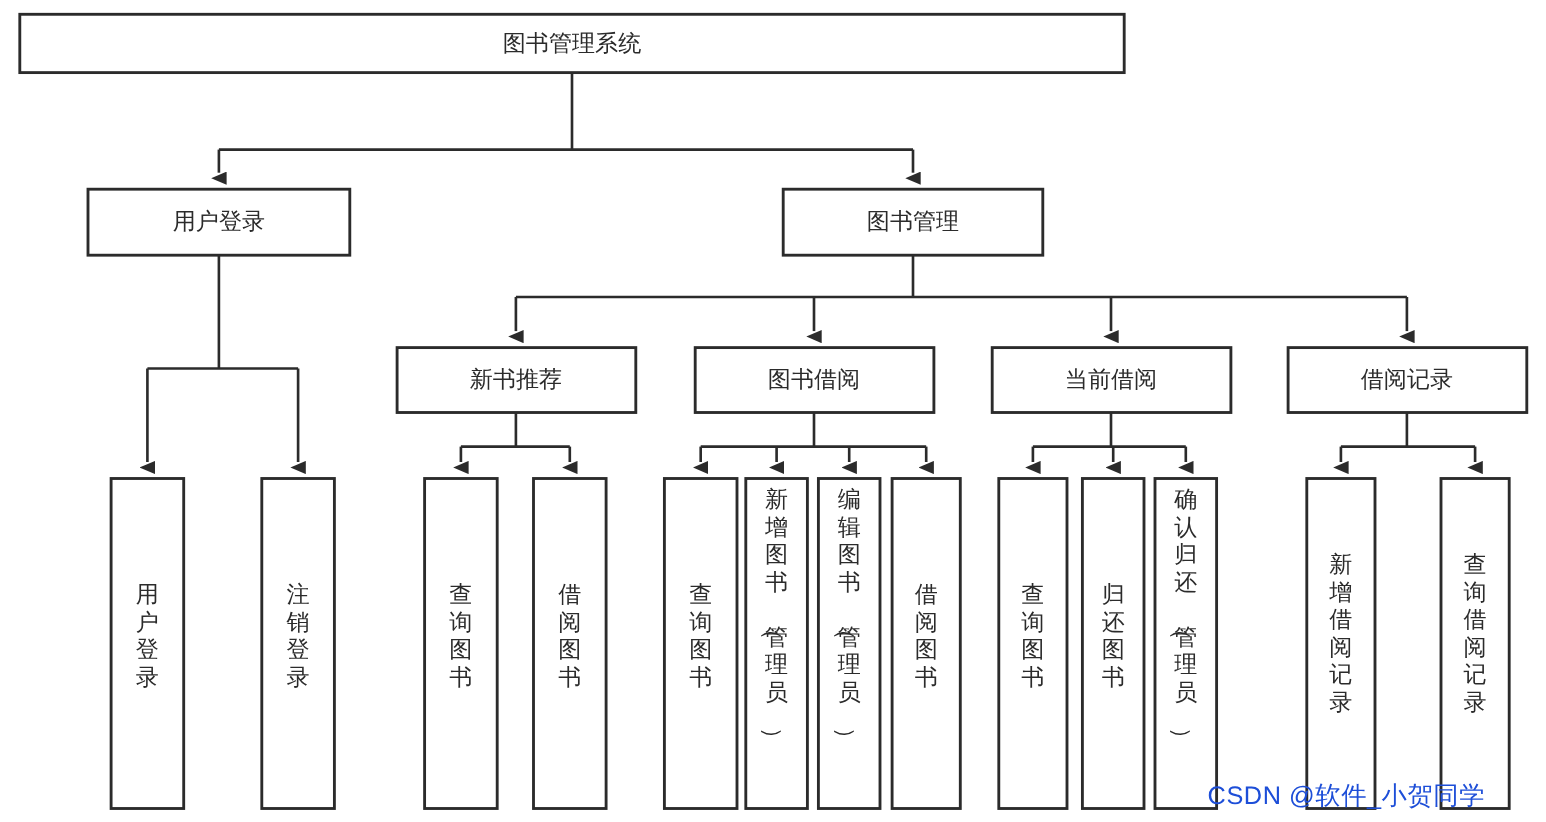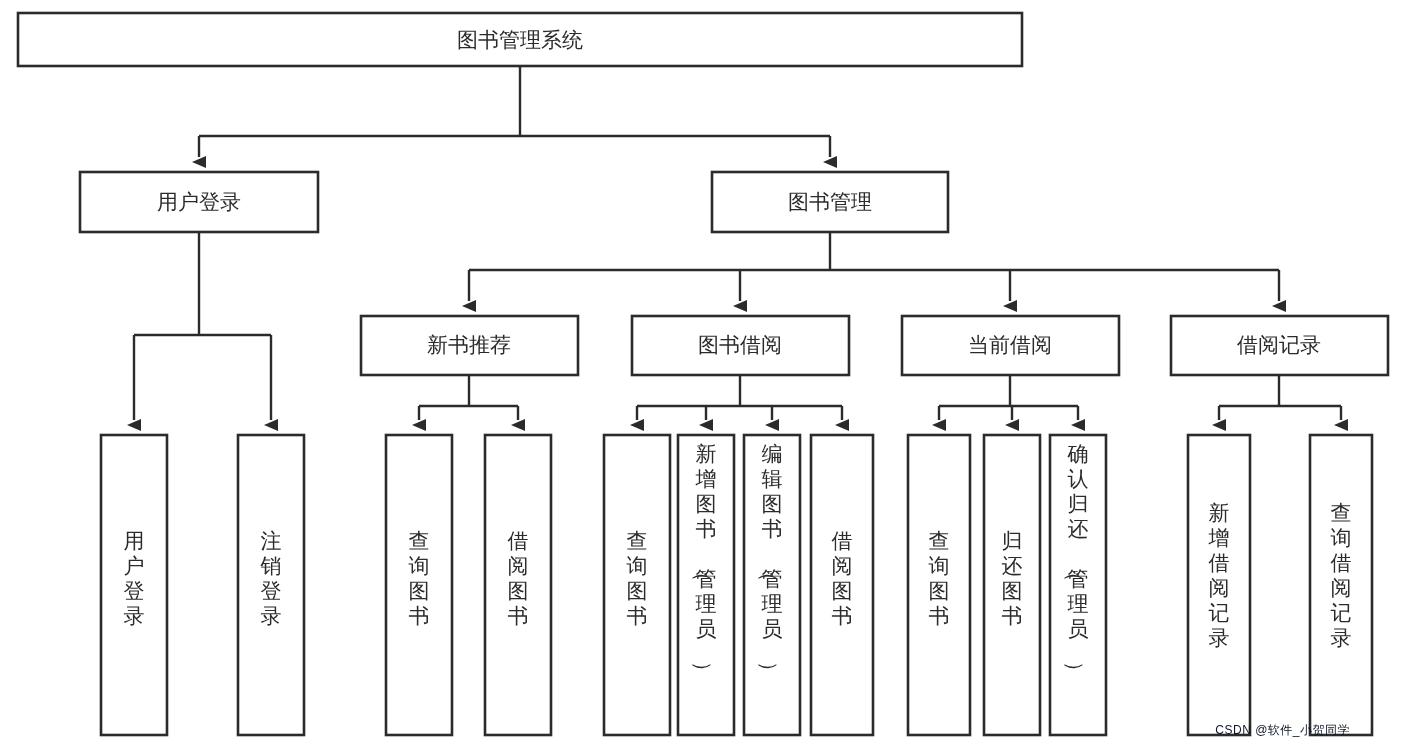--- a/index.html
+++ b/index.html
@@ -60,8 +60,8 @@
     right: 12px;
     bottom: 8px;
     font-family: "Liberation Sans", "DejaVu Sans", sans-serif;
-    font-size: 12px;
-    color: #0f172a;
+    font-size: 23px;
+    color: #1d4ed8;
     letter-spacing: 0.5px;
     white-space: nowrap;
     pointer-events: none;

